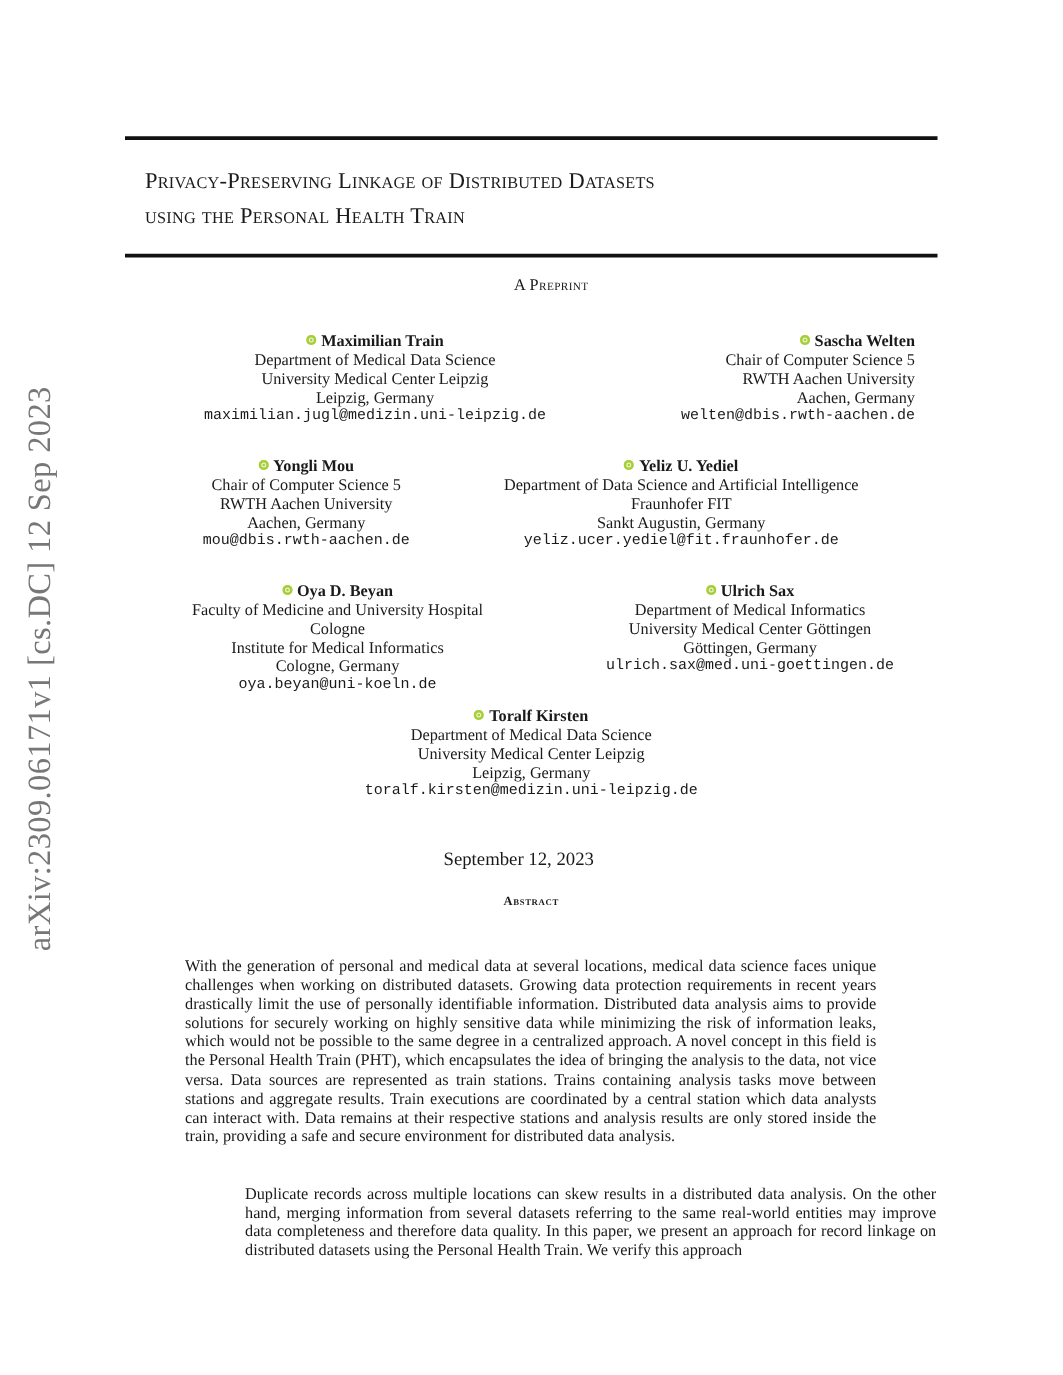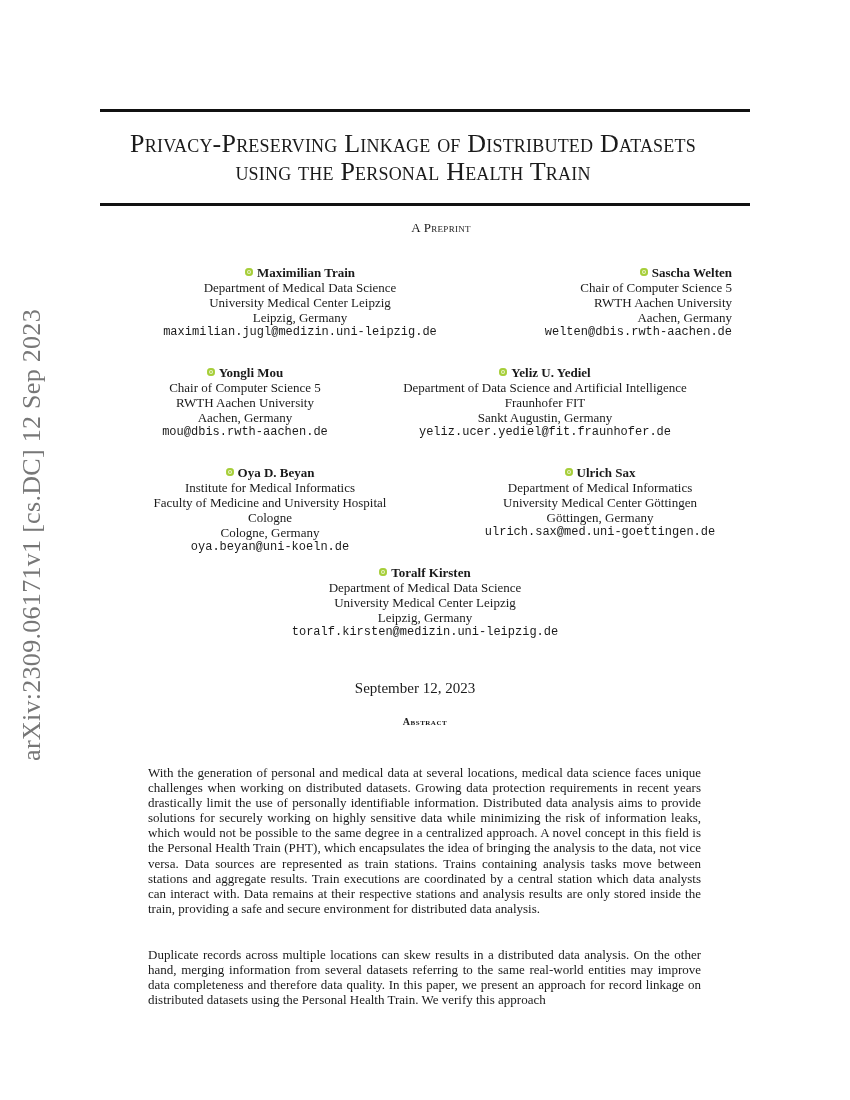--- a/index.html
+++ b/index.html
@@ -8,8 +8,8 @@
     .rule { position: absolute; left: 100px; width: 650px; background: #111; }
     .rule-top { top: 109px; height: 3px; }
     .rule-bottom { top: 203px; height: 3px; }
-    .title { position: absolute; top: 130px; left: 88px; width: 650px; text-align: center;
-             font-size: 26px; line-height: 28px; letter-spacing: 0.2px; font-variant: small-caps; }
+    .title { position: absolute; top: 130px; left: 116px; width: 650px; text-align: left;
+             font-size: 18px; line-height: 28px; letter-spacing: 0.2px; font-variant: small-caps; }
     .preprint { position: absolute; top: 220px; left: 116px; width: 650px; text-align: center;
                 font-size: 13px; font-variant: small-caps; letter-spacing: 0.3px; }
     .sidebar { position: absolute; left: 12px; top: 295px; width: 40px; height: 480px; }

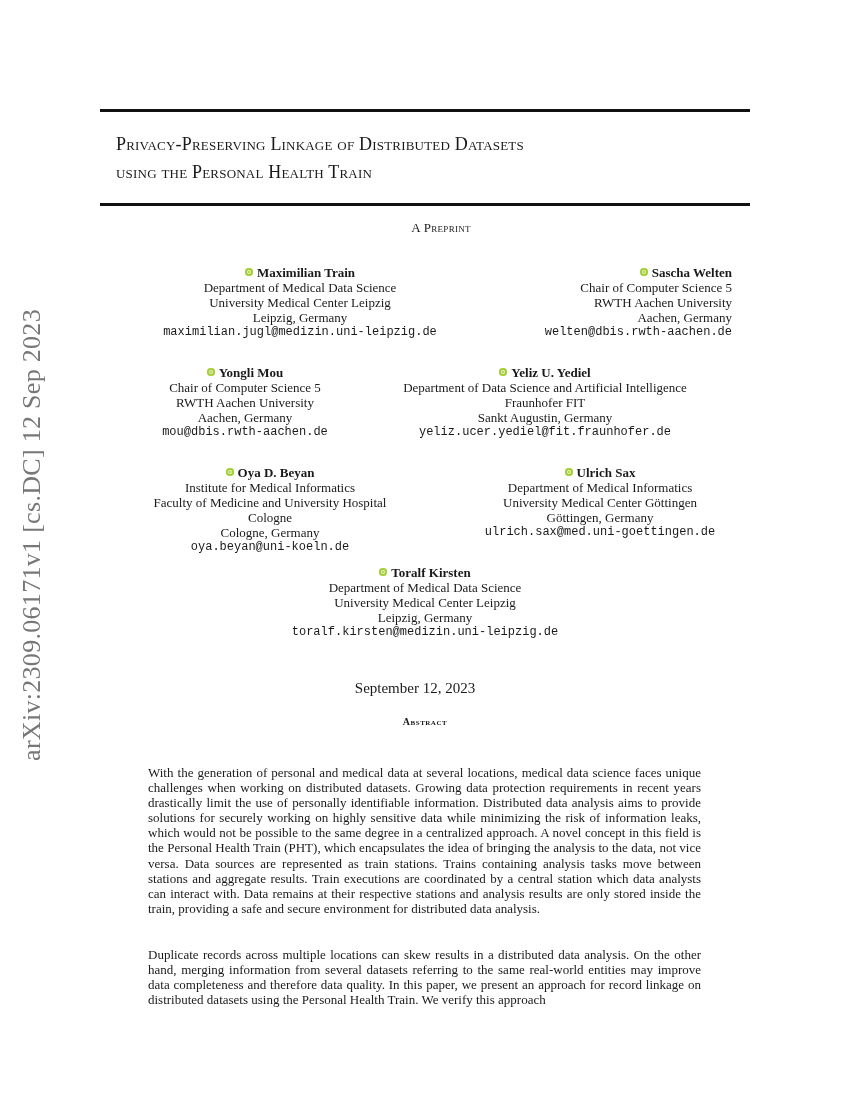--- a/index.html
+++ b/index.html
@@ -101,8 +101,8 @@
       <span class="orcid"></span>
       <span>Oya D. Beyan</span>
     </div>
+  <div>Faculty of Medicine and University Hospital Cologne</div>
   <div>Institute for Medical Informatics</div>
-  <div>Faculty of Medicine and University Hospital Cologne</div>
   <div>Cologne, Germany</div>
   <div class="email">oya.beyan@uni-koeln.de</div>
 </div>

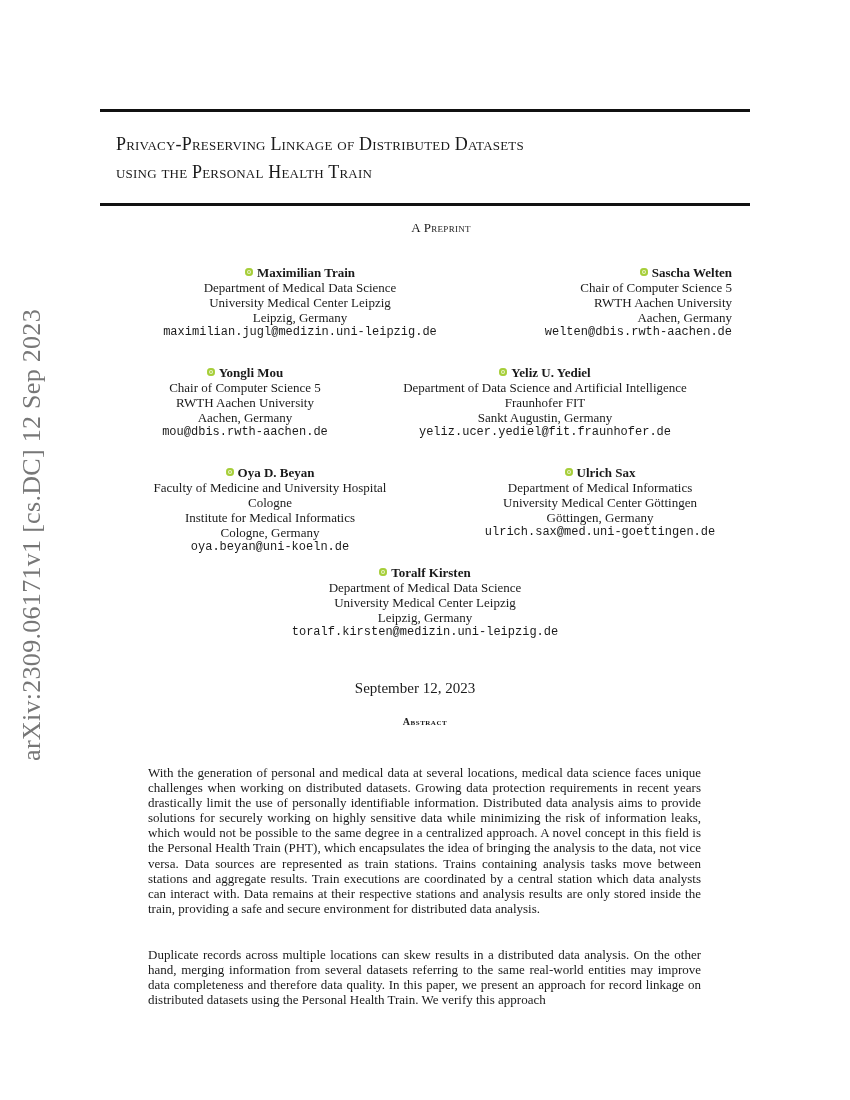--- a/index.html
+++ b/index.html
@@ -34,7 +34,7 @@
     .abstract { position: absolute; left: 148px; width: 553px; font-size: 13px; line-height: 15.1px;
                 text-align: justify; }
     .p1 { top: 765px; }
-    .p2 { top: 947px; }
+    .p2 { top: 947px; margin-left: 48px; }
   </style>
 </head>
 <body>

